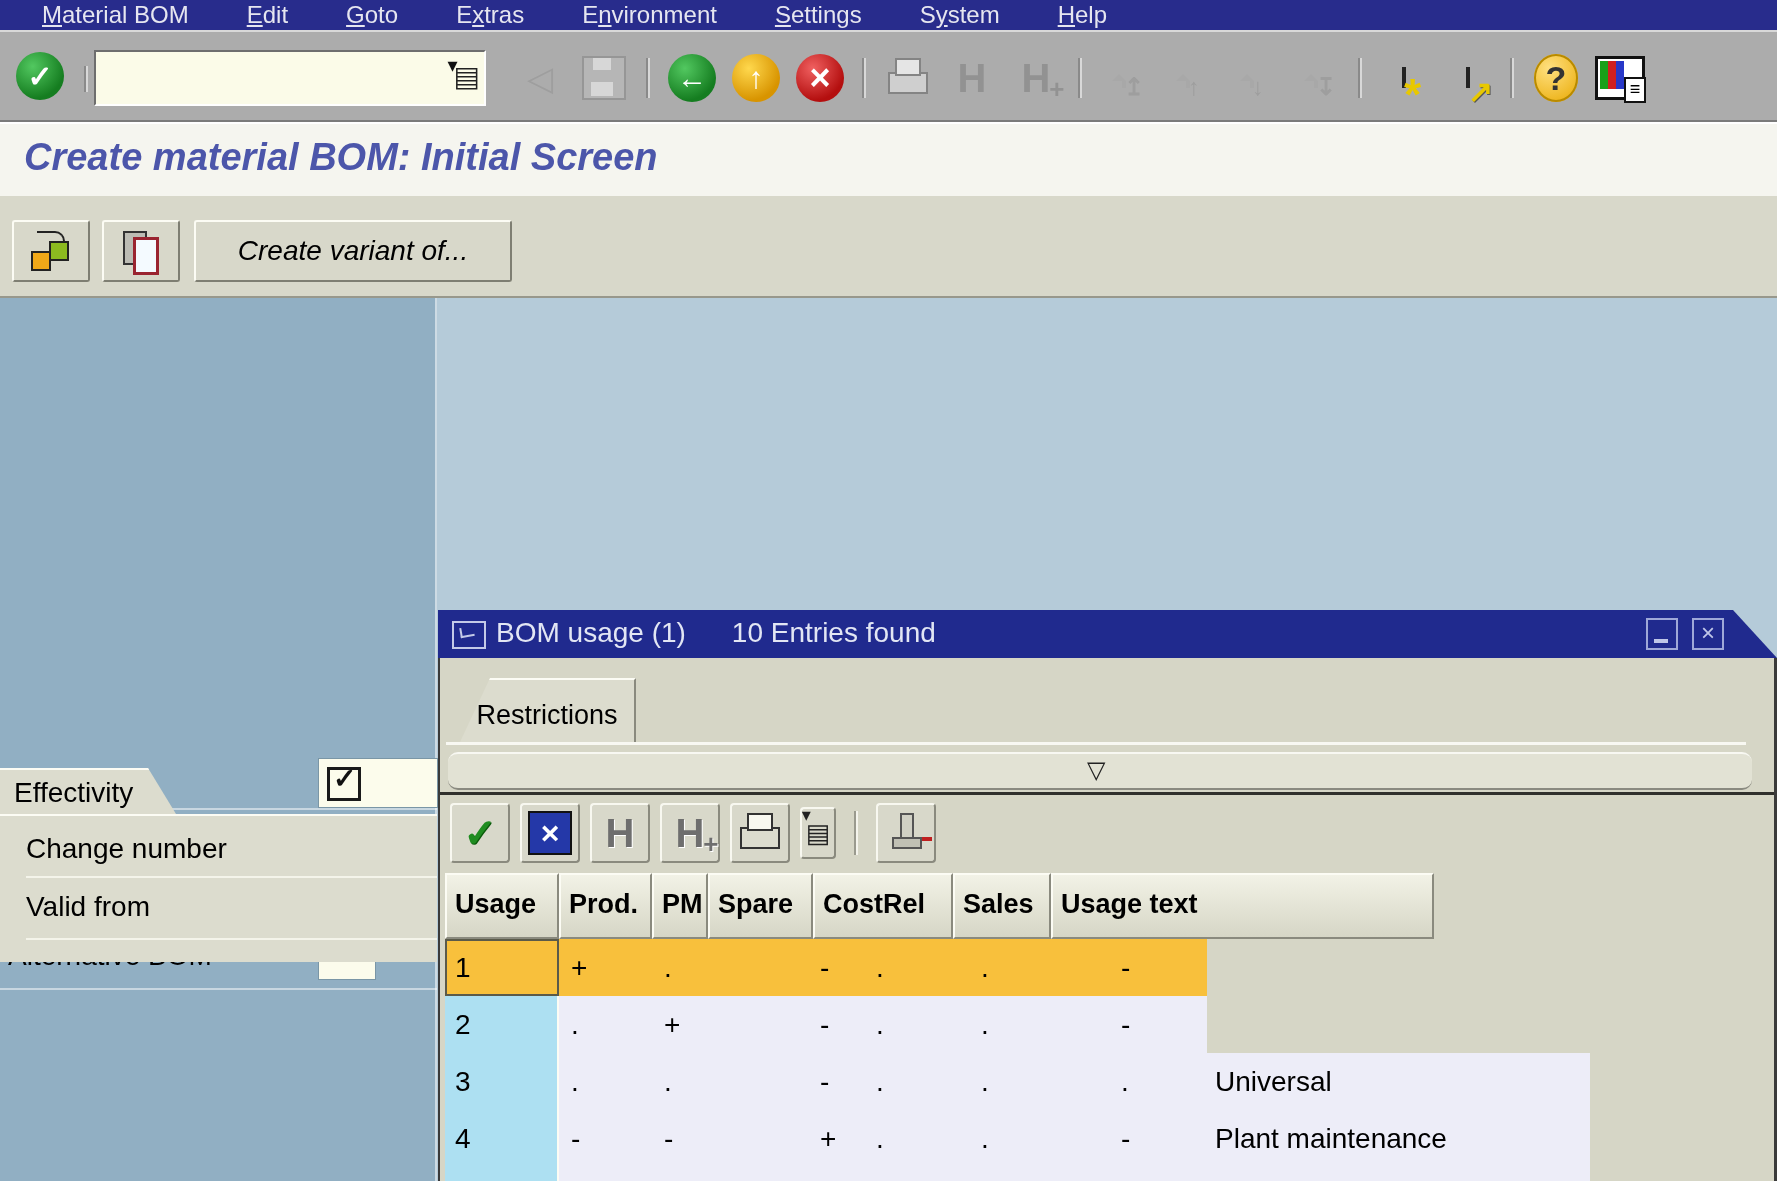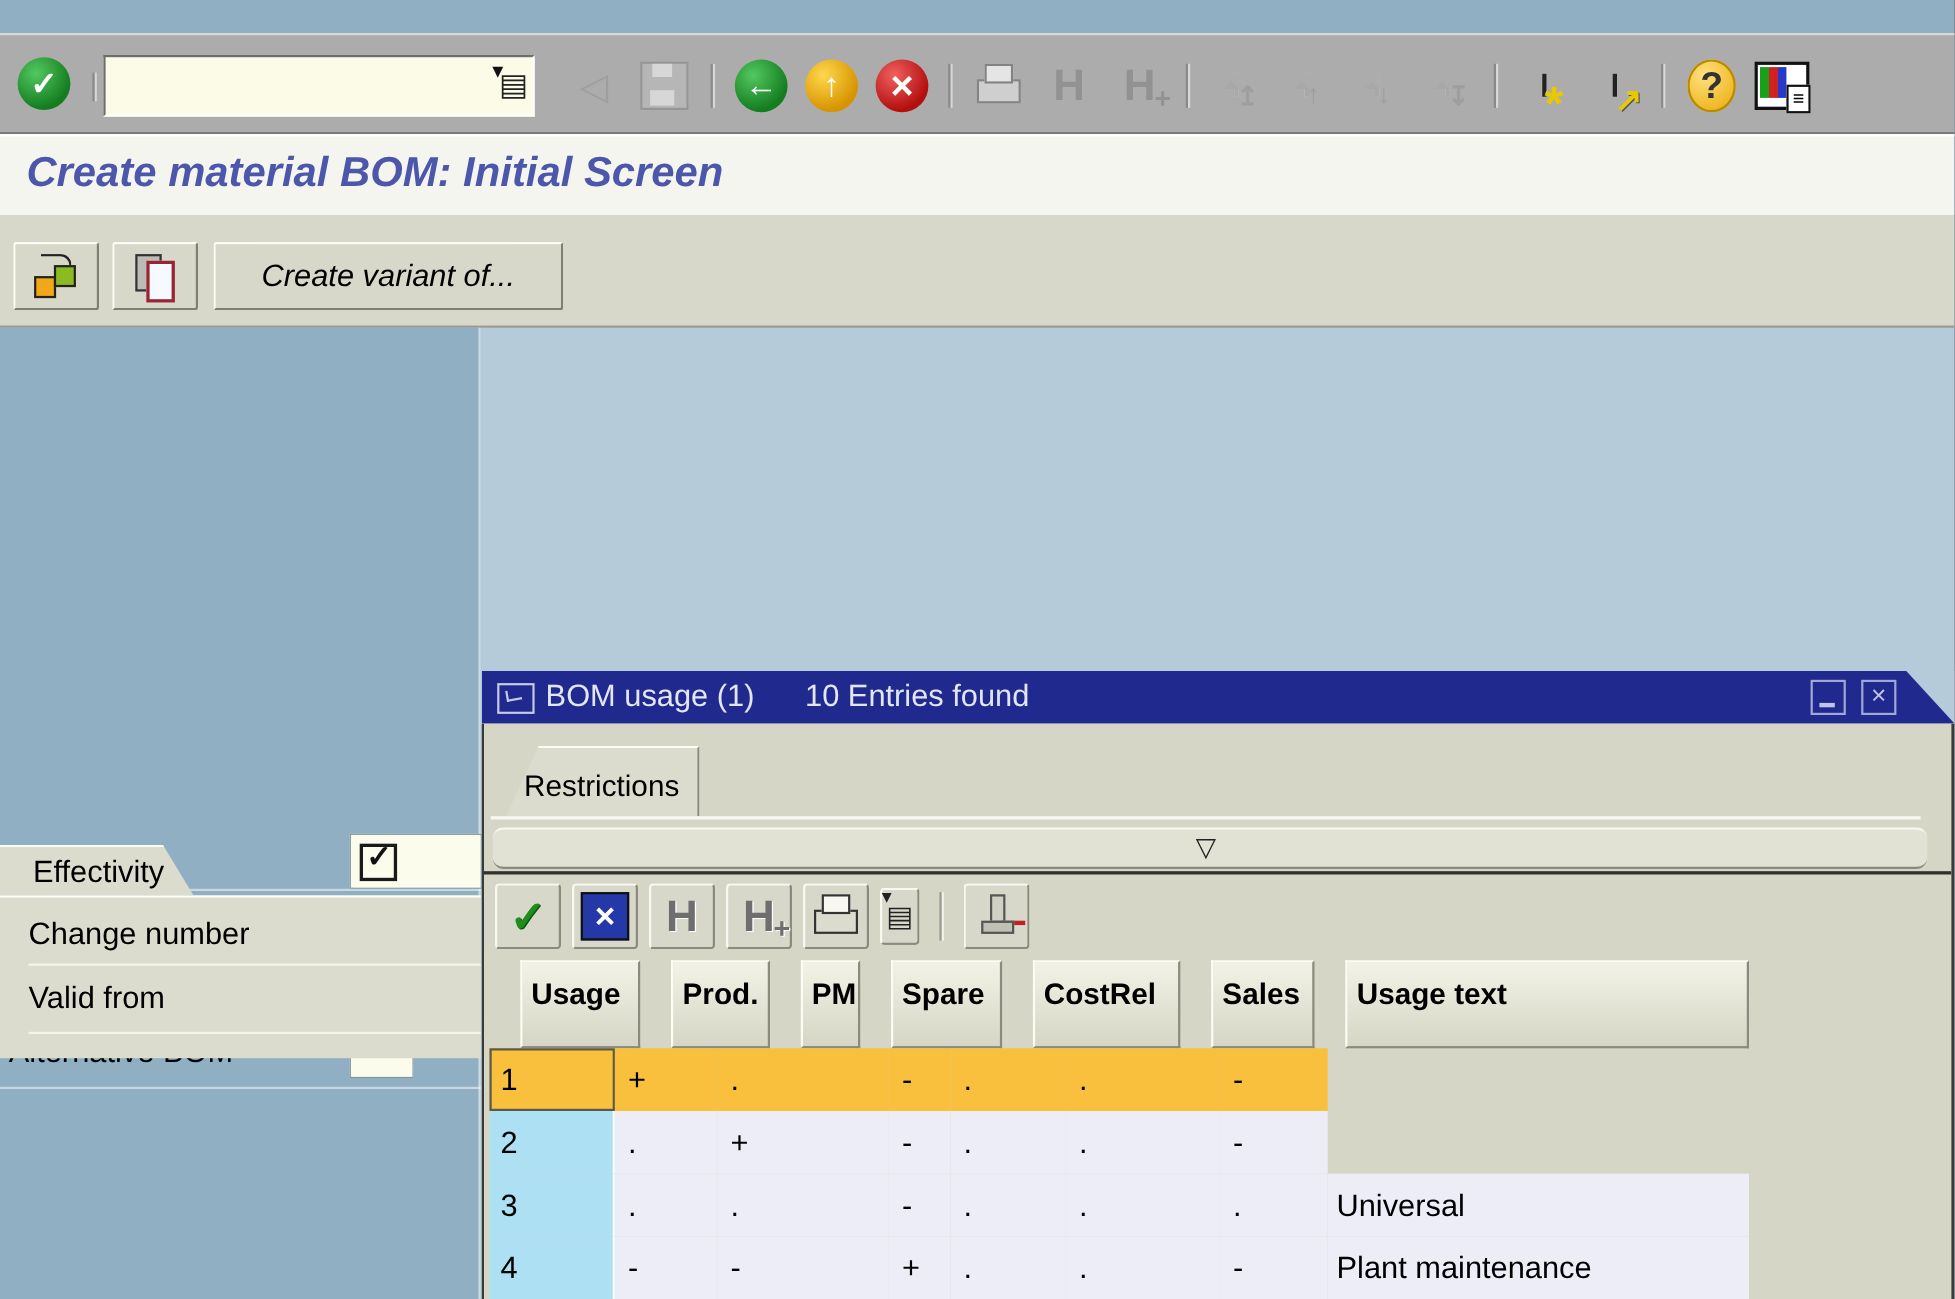--- a/index.html
+++ b/index.html
@@ -164,6 +164,16 @@
 
 <div id="screen">
 
+  <div id="menubar">
+      <span class="menu-item"><u>M</u>aterial BOM</span>
+      <span class="menu-item"><u>E</u>dit</span>
+      <span class="menu-item"><u>G</u>oto</span>
+      <span class="menu-item">E<u>x</u>tras</span>
+      <span class="menu-item">E<u>n</u>vironment</span>
+      <span class="menu-item"><u>S</u>ettings</span>
+      <span class="menu-item">S<u>y</u>stem</span>
+      <span class="menu-item"><u>H</u>elp</span>
+    </div>
 
   <div id="toolbar">
     <span id="enter-btn" class="tb-circle grn">✓</span>

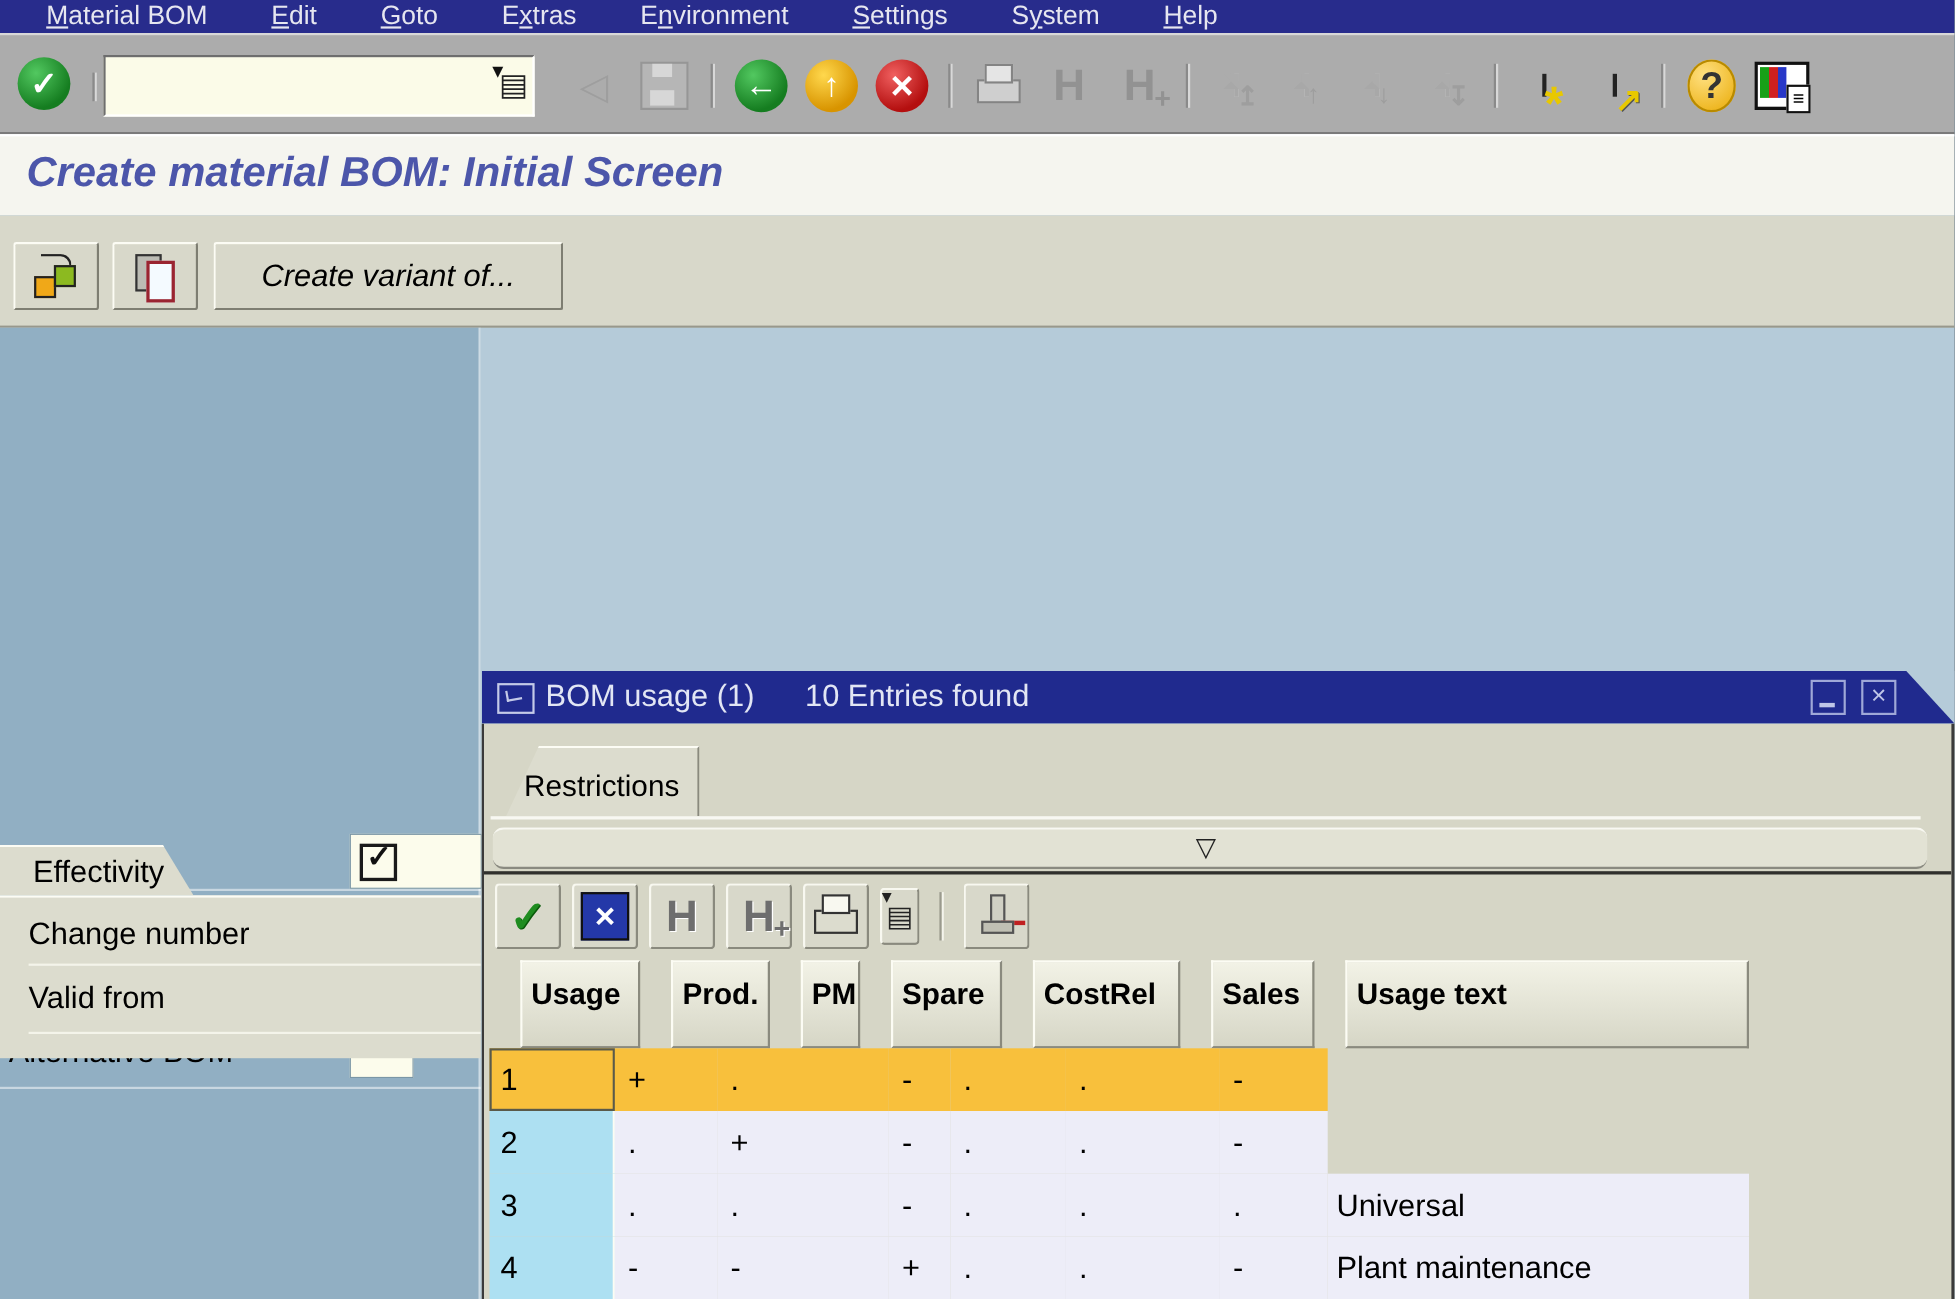--- a/index.html
+++ b/index.html
@@ -99,7 +99,7 @@
   #f4-btn .circ::before{content:"";position:absolute;left:8px;top:13px;width:11px;height:11px;border:2px solid #333;background:#DCDCD4;}
   #f4-btn .circ::after{content:"";position:absolute;left:15px;top:7px;width:11px;height:11px;border:2px solid #333;background:#fff;}
   #eff-tab{position:absolute;left:0;top:470px;width:176px;height:46px;background:#DCDCCE;
-           clip-path:polygon(0 0,148px 0,176px 46px,0 46px);font-size:28px;line-height:46px;padding-left:30px;box-sizing:border-box;
+           clip-path:polygon(0 0,148px 0,176px 46px,0 46px);font-size:28px;line-height:46px;padding-left:14px;box-sizing:border-box;
            border-top:2px solid #FCFCF4;}
   #eff-body{position:absolute;left:0;top:516px;width:437px;height:148px;background:#DCDCCE;border-top:2px solid #FCFCF4;box-sizing:border-box;padding-left:16px;}
   .eff-row{position:absolute;left:26px;font-size:28px;line-height:50px;}

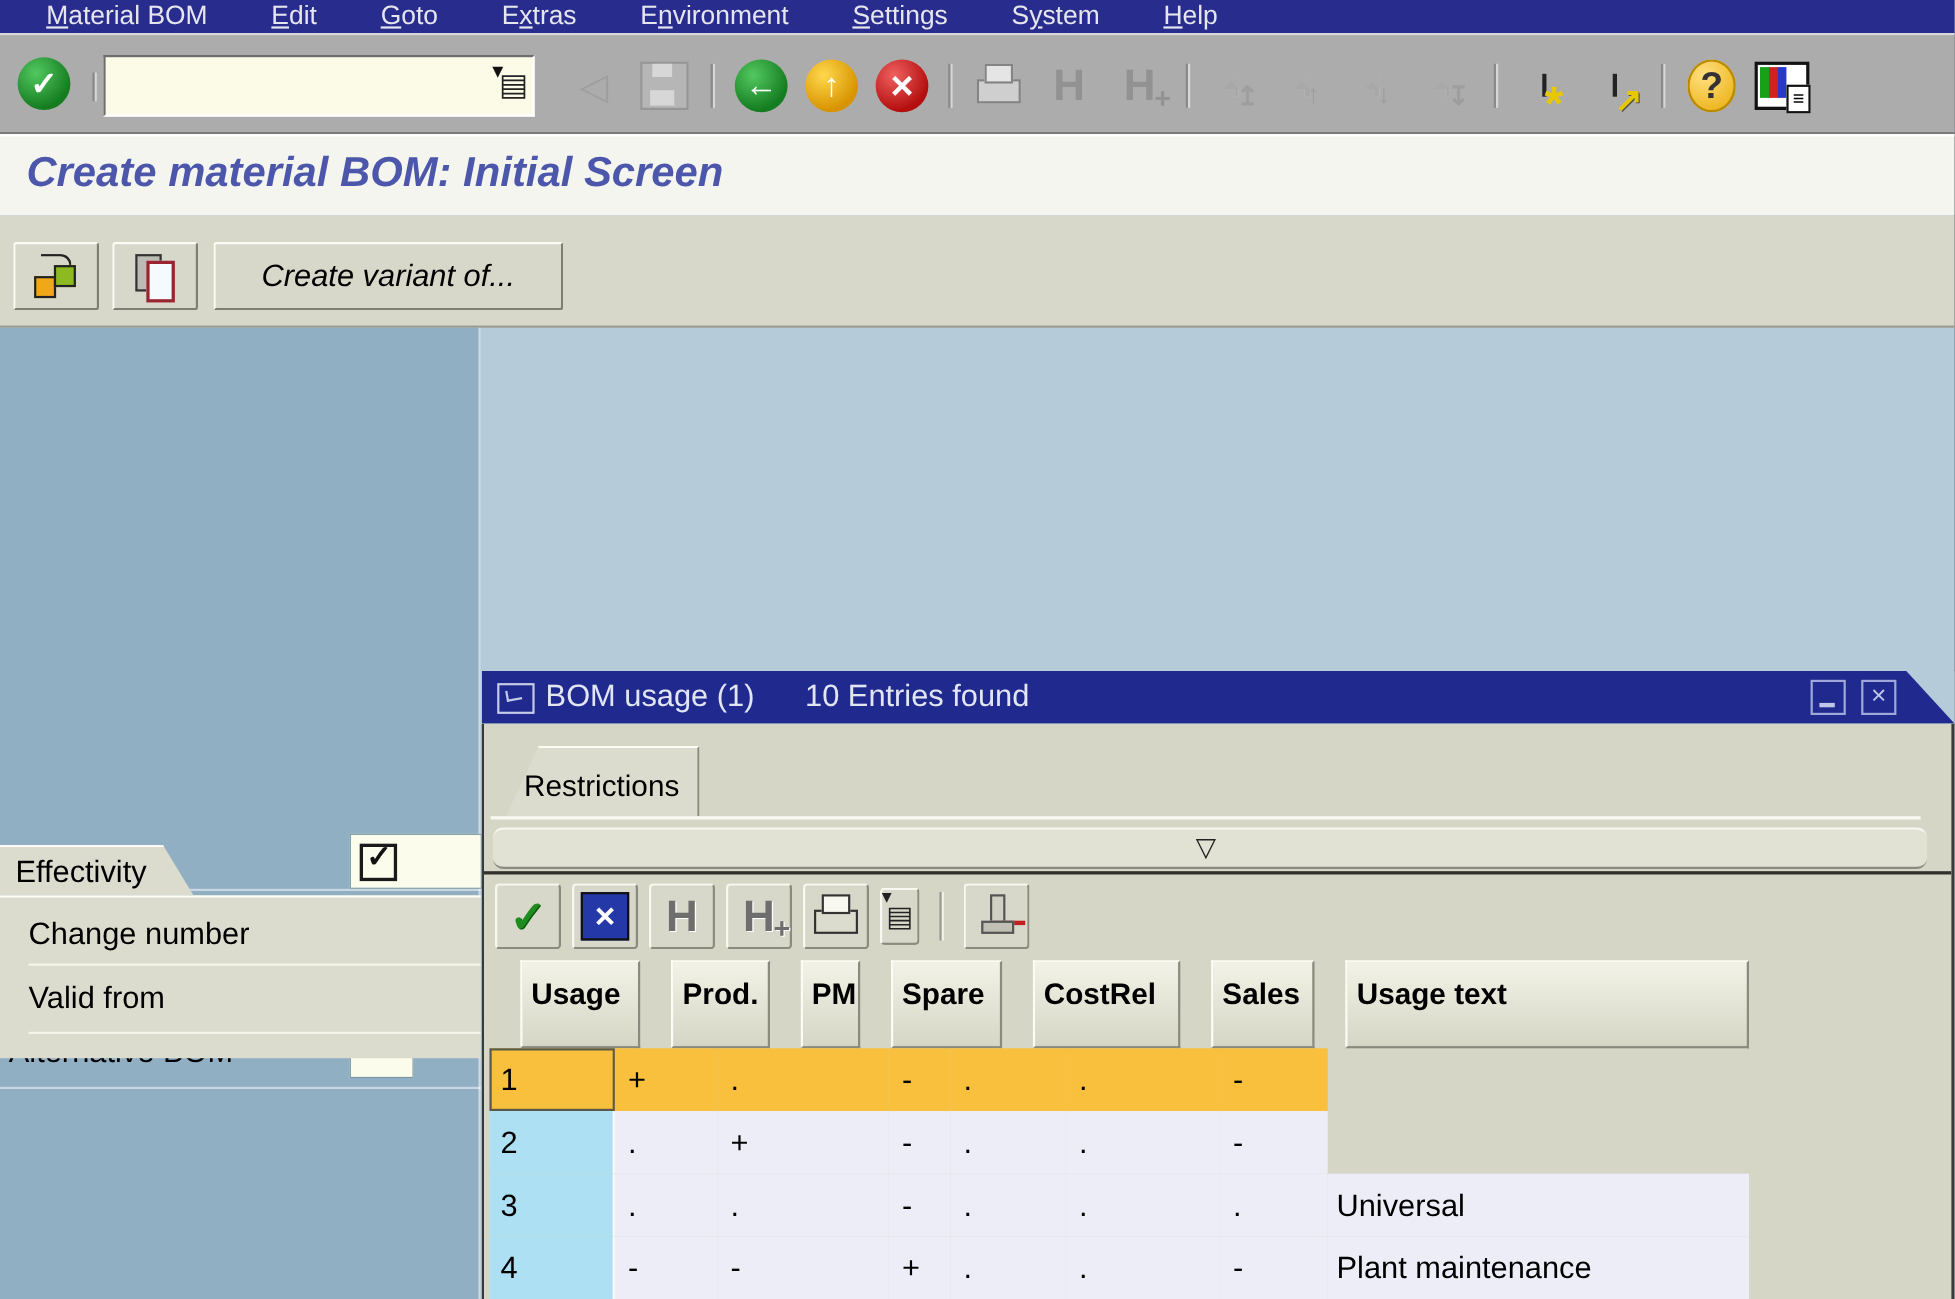--- a/index.html
+++ b/index.html
@@ -147,8 +147,8 @@
   
   #dlg-table{position:absolute;left:5px;top:215px;width:1145px;}
   #dlg-thead{display:flex;}
-  .th{height:80px;line-height:58px;font-weight:bold;font-size:27px;padding-left:8px;box-sizing:border-box;
-      background:linear-gradient(#F2F2E6,#D6D6C6);border:2px solid;border-color:#FCFCF4 #8A8A7E #8A8A7E #FCFCF4;margin-left:28px;}
+  .th{height:66px;line-height:58px;font-weight:bold;font-size:27px;padding-left:8px;box-sizing:border-box;
+      background:linear-gradient(#F2F2E6,#D6D6C6);border:2px solid;border-color:#FCFCF4 #8A8A7E #8A8A7E #FCFCF4;}
   .tr{display:flex;}
   .td{height:57px;line-height:57px;font-size:28px;box-sizing:border-box;background:#EDEDF8;overflow:hidden;white-space:nowrap;}
   .c0{width:114px;} .c1{width:93px;} .c2{width:156px;} .c3{width:56px;}

